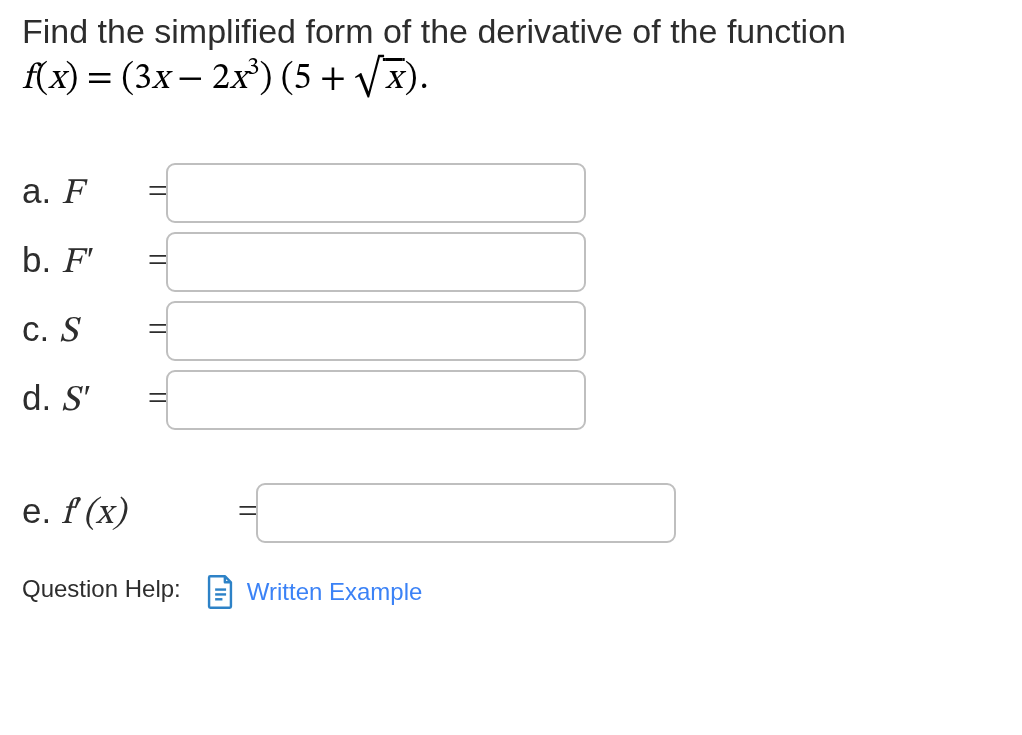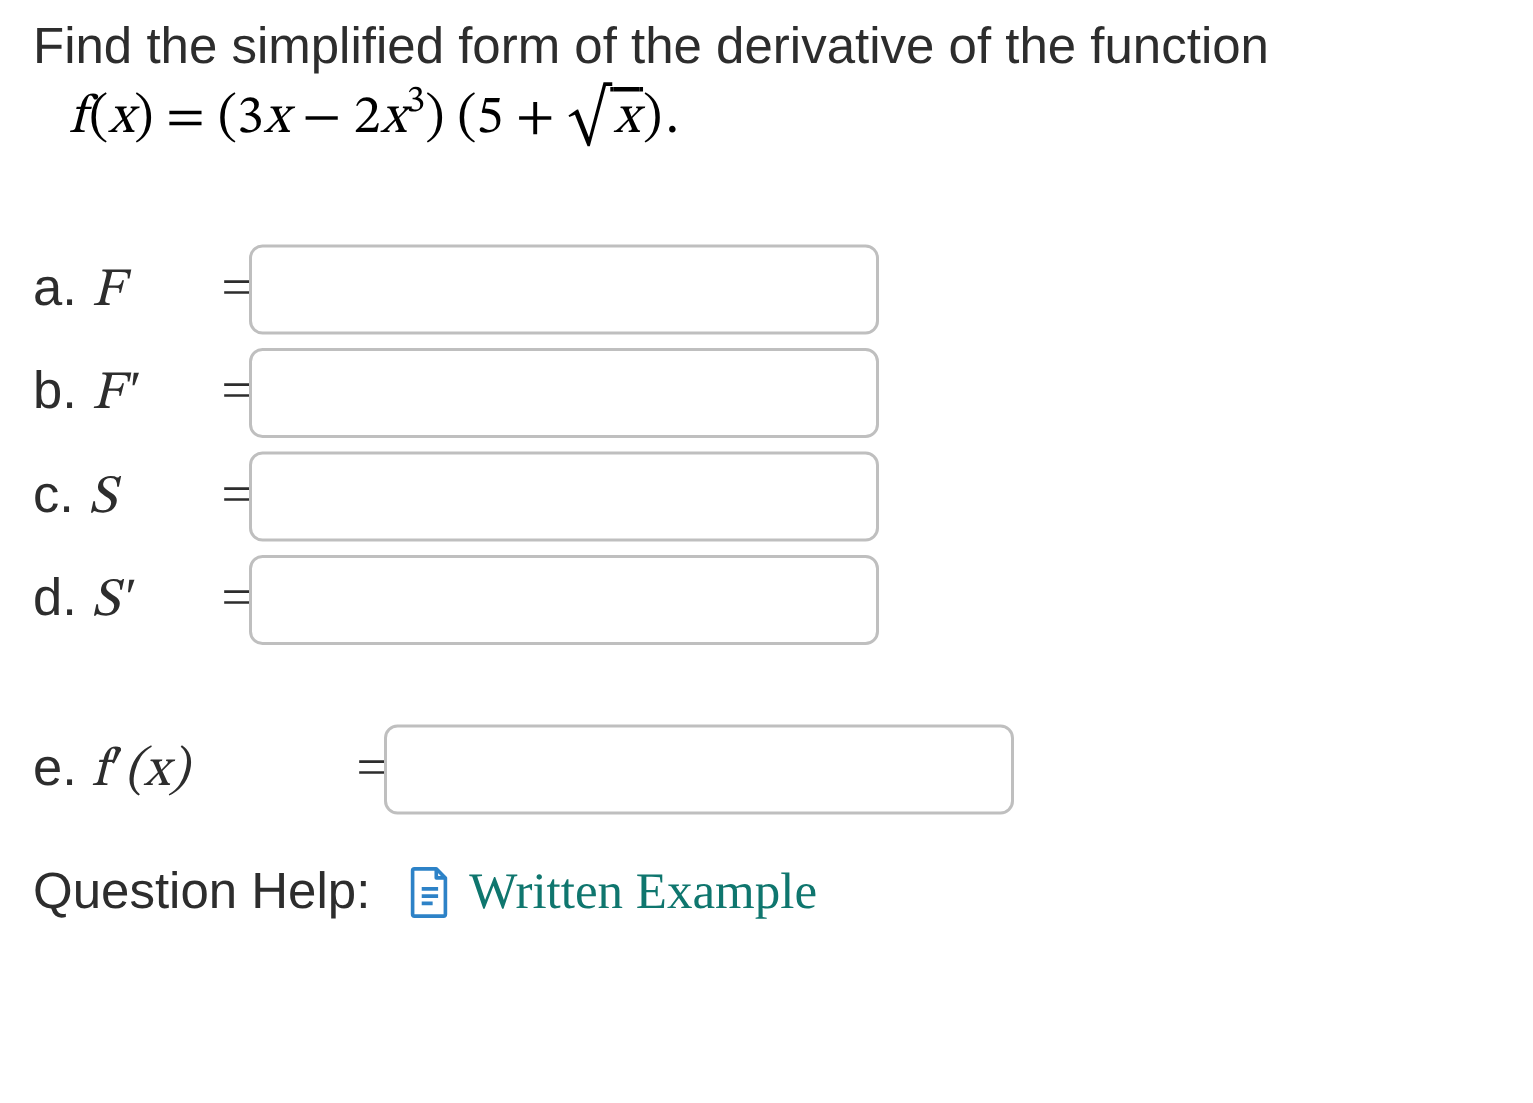--- a/index.html
+++ b/index.html
@@ -26,7 +26,6 @@
     line-height: 1.2;
     margin-top: 2px;
     color: #000;
-    margin-left: 24px;
   }
   .formula-line .it { font-style: italic; }
   .sqrt {

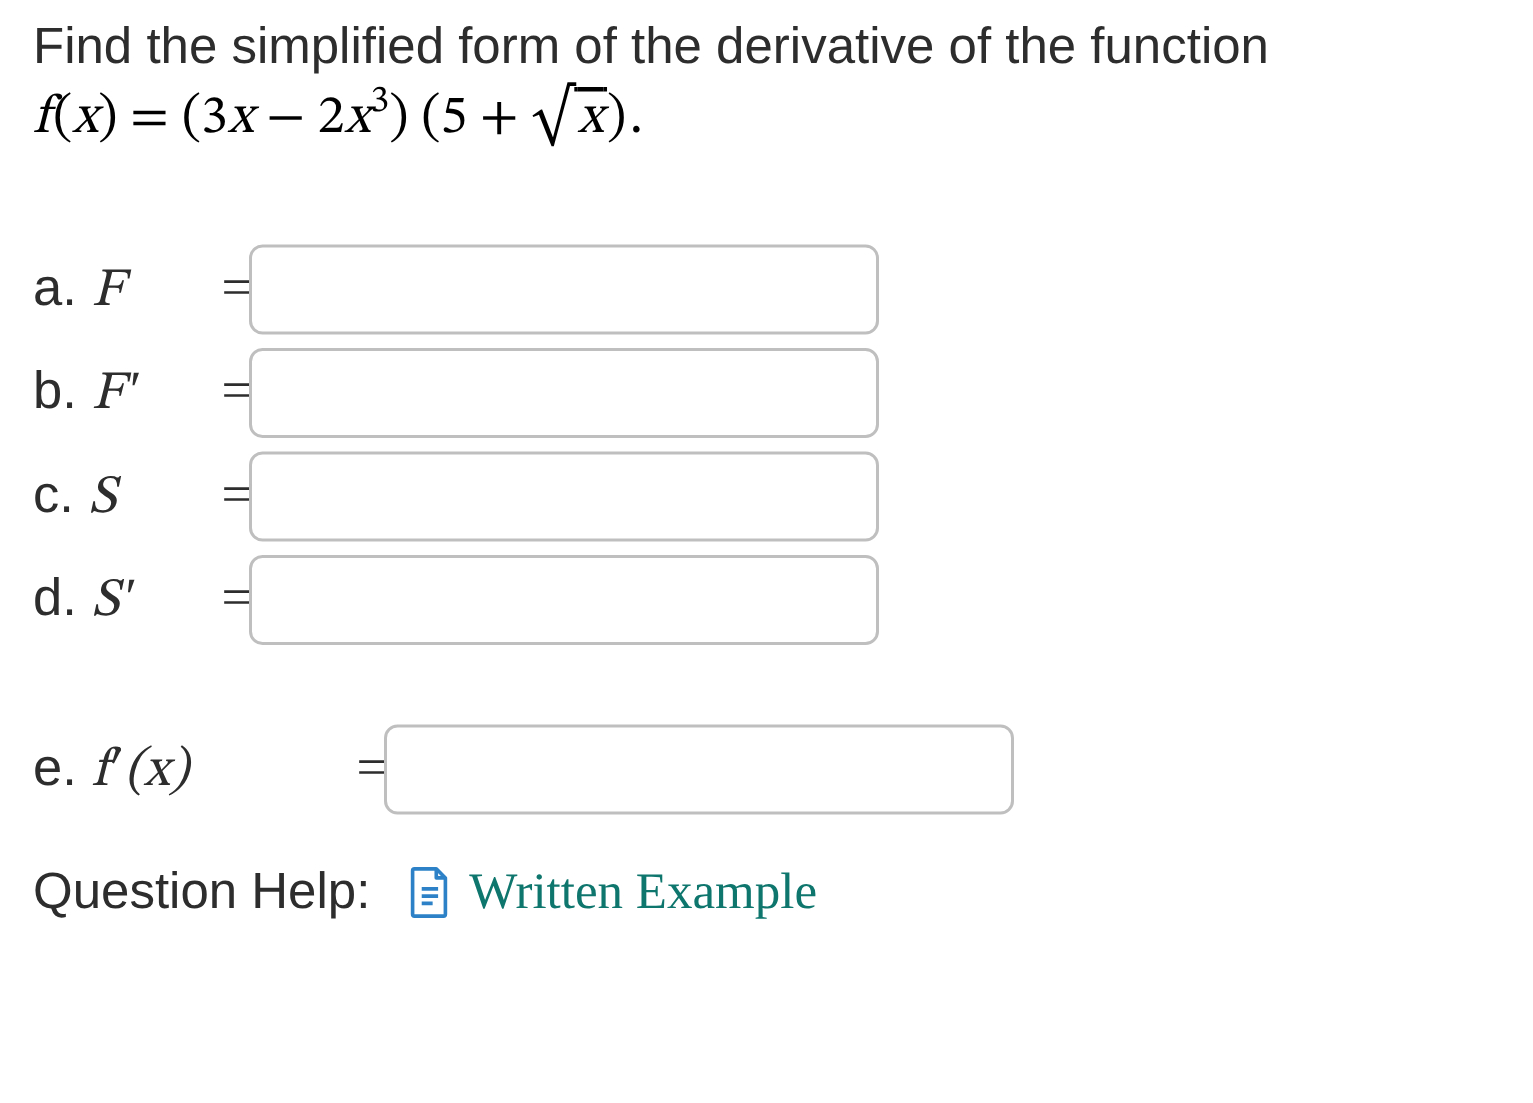--- a/index.html
+++ b/index.html
@@ -89,9 +89,9 @@
   }
   .help-row {
     margin-top: 32px;
-    font-size: 34px;
+    font-size: 24px;
     display: flex;
-    align-items: flex-end;
+    align-items: flex-start;
   }
   .help-link {
     display: inline-flex;

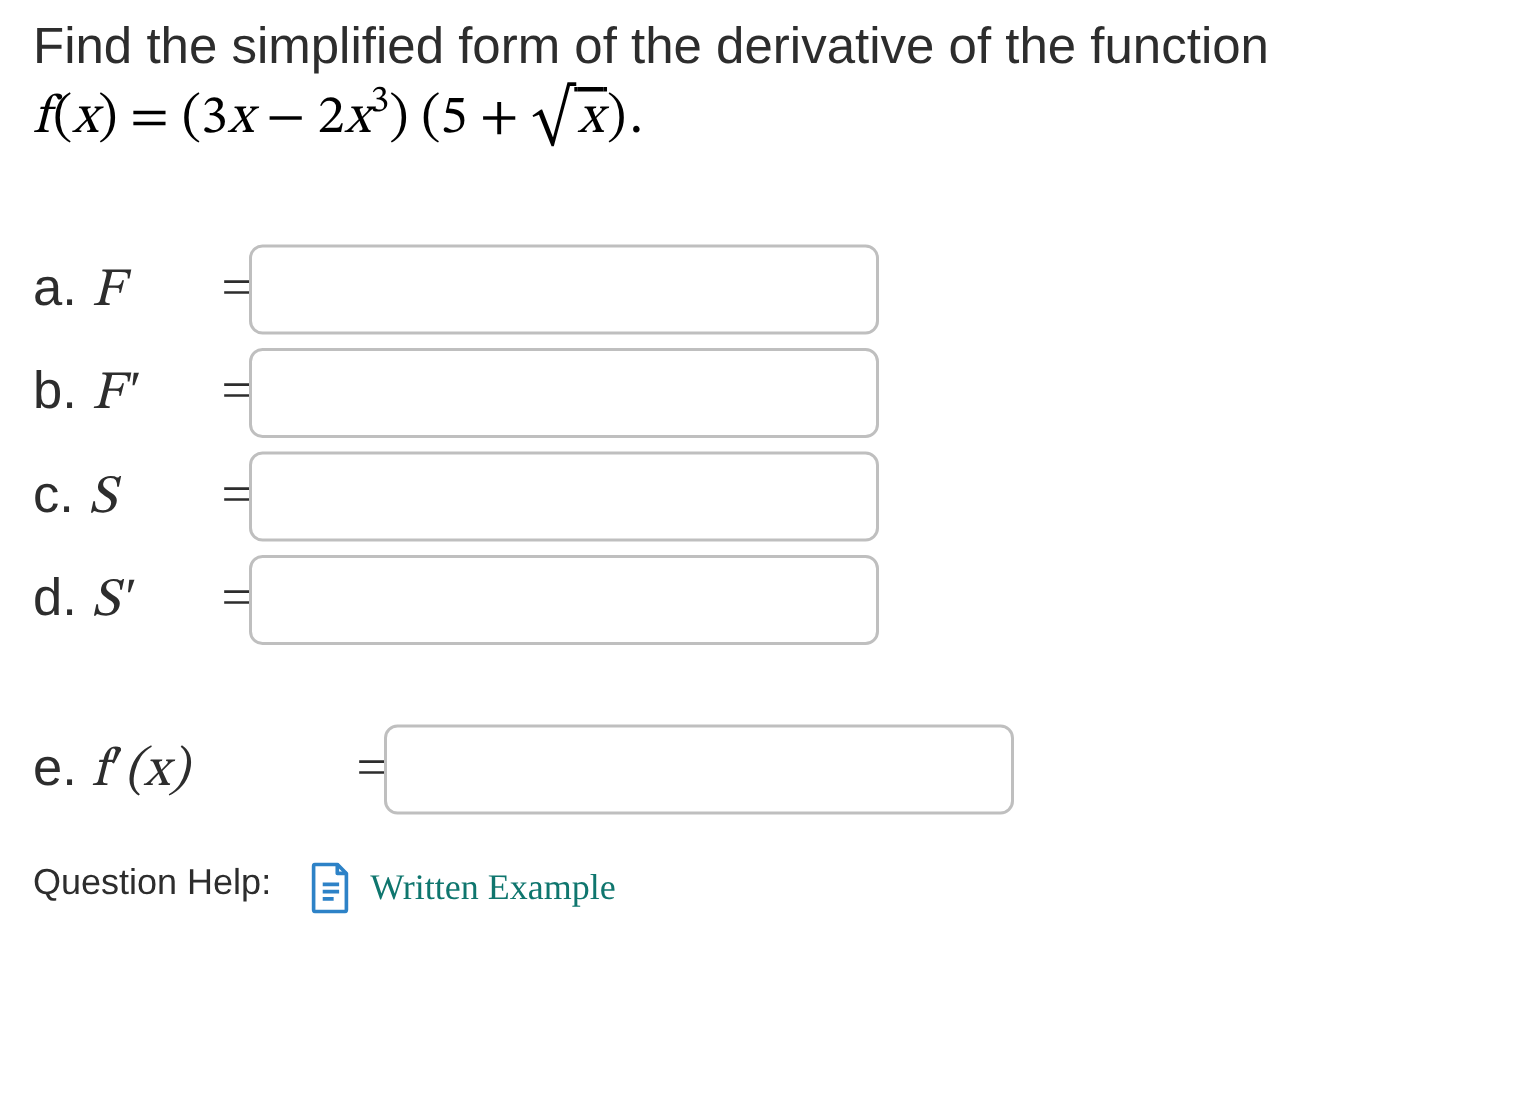--- a/index.html
+++ b/index.html
@@ -96,10 +96,9 @@
   .help-link {
     display: inline-flex;
     align-items: center;
-    color: #0f766e;
+    color: #3b82f6;
     margin-left: 24px;
     cursor: pointer;
-    font-family: Liberation Serif, serif;
   }
   .help-link .icon {
     display: inline-flex;

